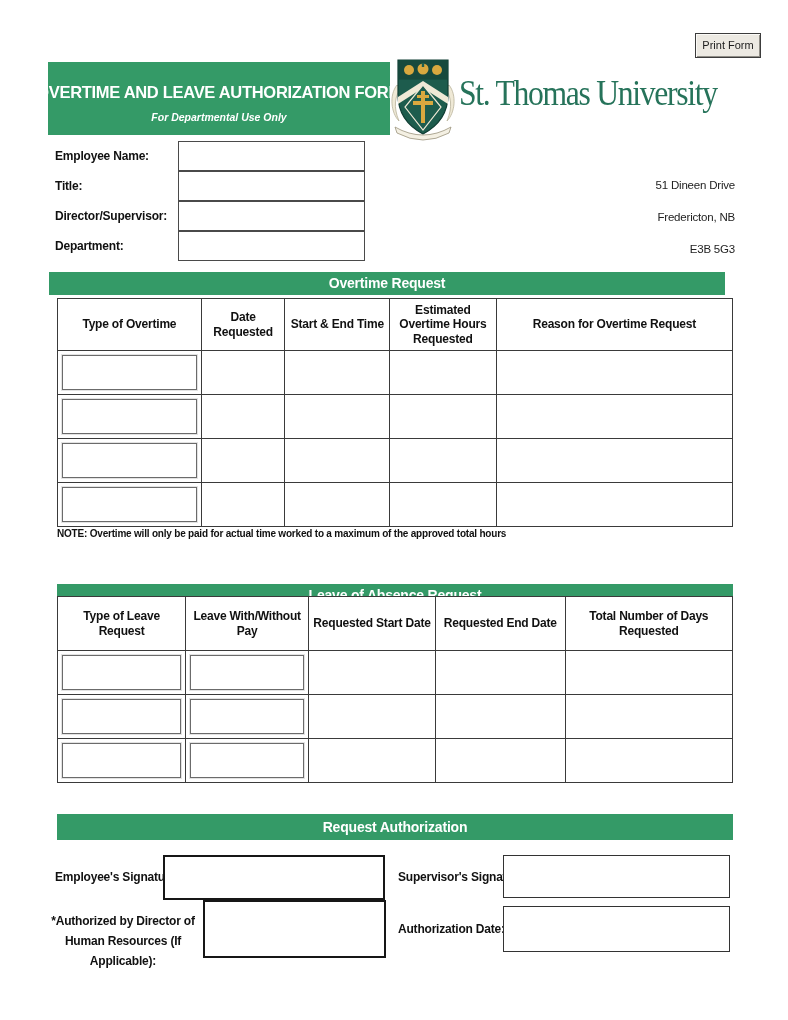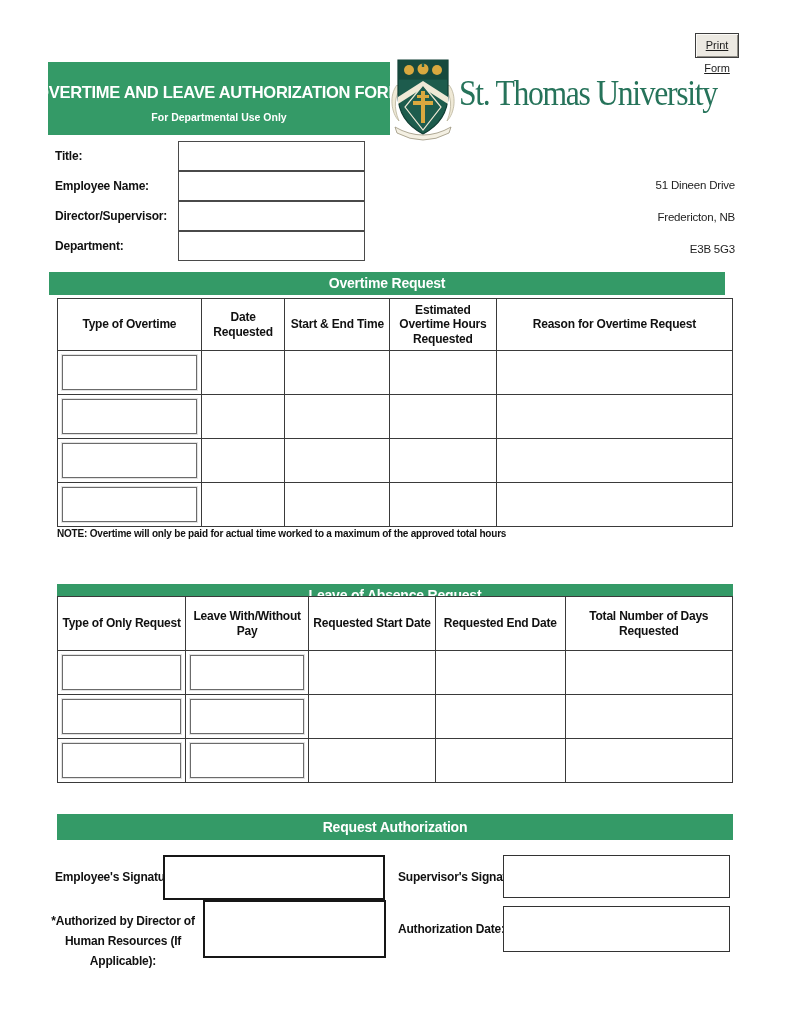--- a/index.html
+++ b/index.html
@@ -8,10 +8,10 @@
 
   
   .print-btn {
-    position:absolute; left:695px; top:33px; width:44px; height:25px;
+    position:absolute; left:695px; top:33px; width:66px; height:25px;
     background:#ece9e2; border:1px solid #3c3c3c;
     box-shadow: inset 1px 1px 0 #fbfaf7, inset -1px -1px 0 #8f8d86;
-    font-size:11px; color:#1c1c1c; text-align:center; line-height:23px; cursor:pointer;text-decoration:underline;
+    font-size:11px; color:#1c1c1c; text-align:center; line-height:23px; cursor:pointer;
   }
 
   

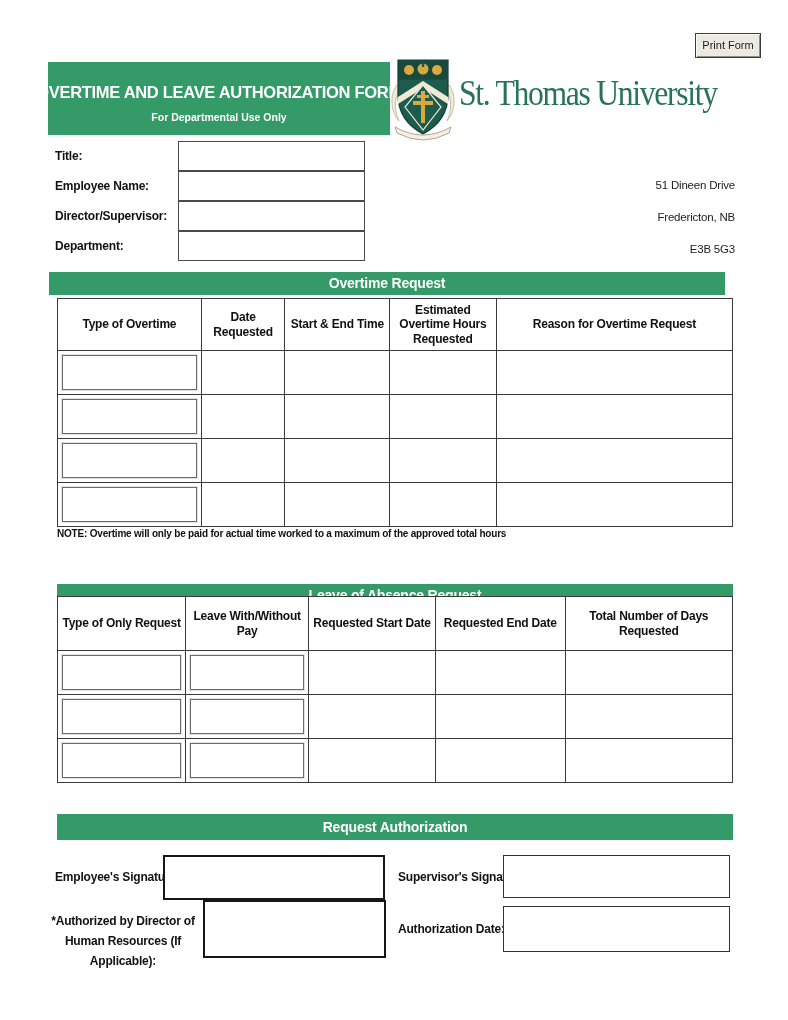--- a/index.html
+++ b/index.html
@@ -21,7 +21,7 @@
     align-items:center; justify-content:center; gap:9px; padding-top:8px;
   }
   .title-box .main-title { font-size:16.5px; font-weight:700; letter-spacing:-0.3px; white-space:nowrap; }
-  .title-box .sub-title  { font-size:10.5px; font-weight:700; }
+  .title-box .sub-title  { font-size:10.5px; font-weight:700;font-style:italic; }
 
   .crest { position:absolute; left:391px; top:55px; width:64px; height:88px; }
   .logotype {

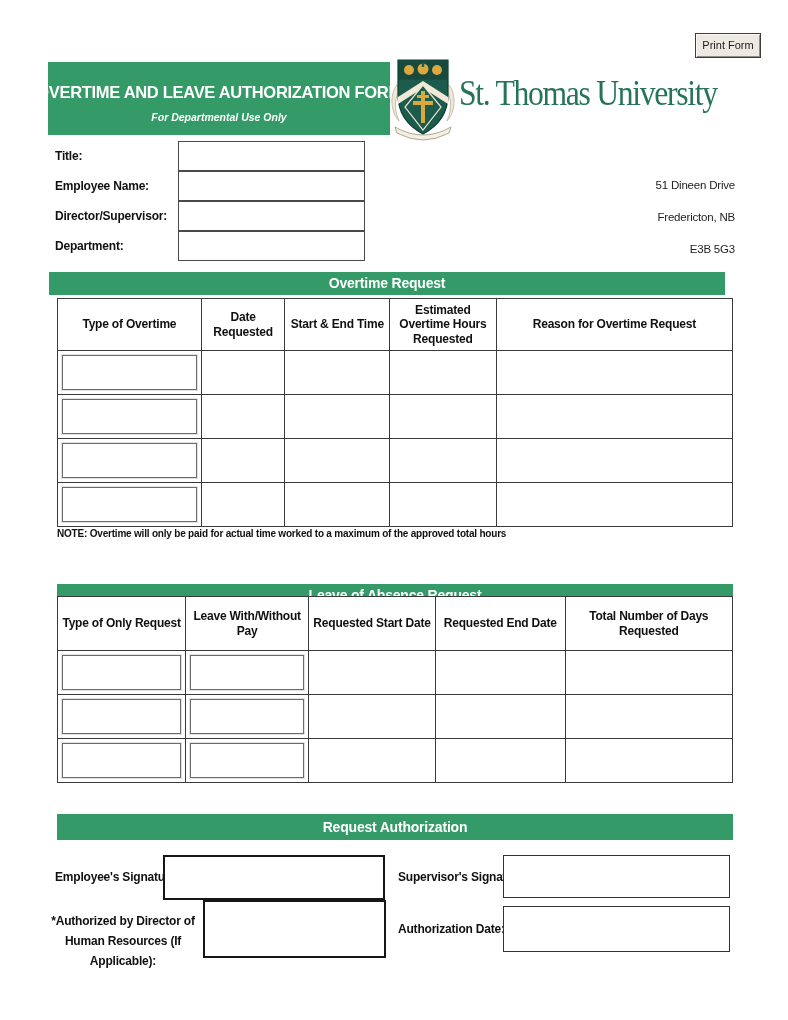--- a/index.html
+++ b/index.html
@@ -119,11 +119,11 @@
 
   <div class="emp-rows">
     <div class="emp-row">
+      <span class="lbl">Employee Name:</span>
+      <input type="text" value="" style="">
+    </div>
+    <div class="emp-row">
       <span class="lbl">Title:</span>
-      <input type="text" value="" style="">
-    </div>
-    <div class="emp-row">
-      <span class="lbl">Employee Name:</span>
       <input type="text" value="" style="">
     </div>
     <div class="emp-row">

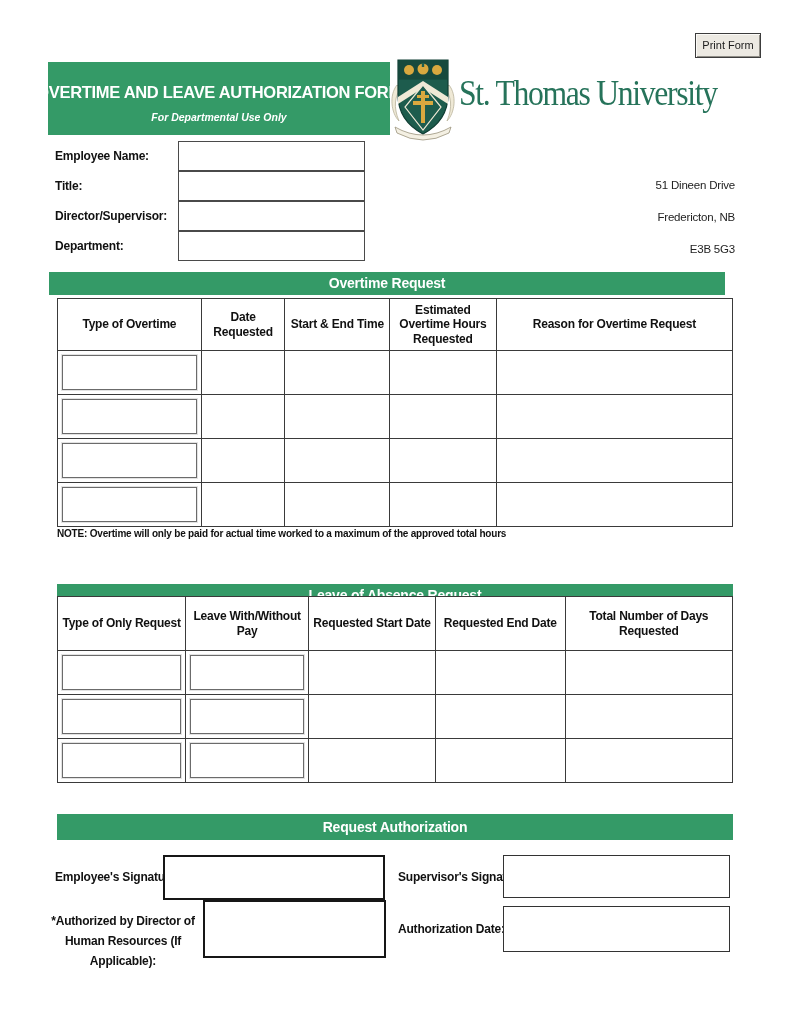--- a/index.html
+++ b/index.html
@@ -213,7 +213,7 @@
     </colgroup>
     <tbody>
         <tr>
-      <th>Type of Only Request</th>
+      <th>Type of Leave Request</th>
       <th>Leave With/Without Pay</th>
       <th>Requested Start Date</th>
       <th>Requested End Date</th>

